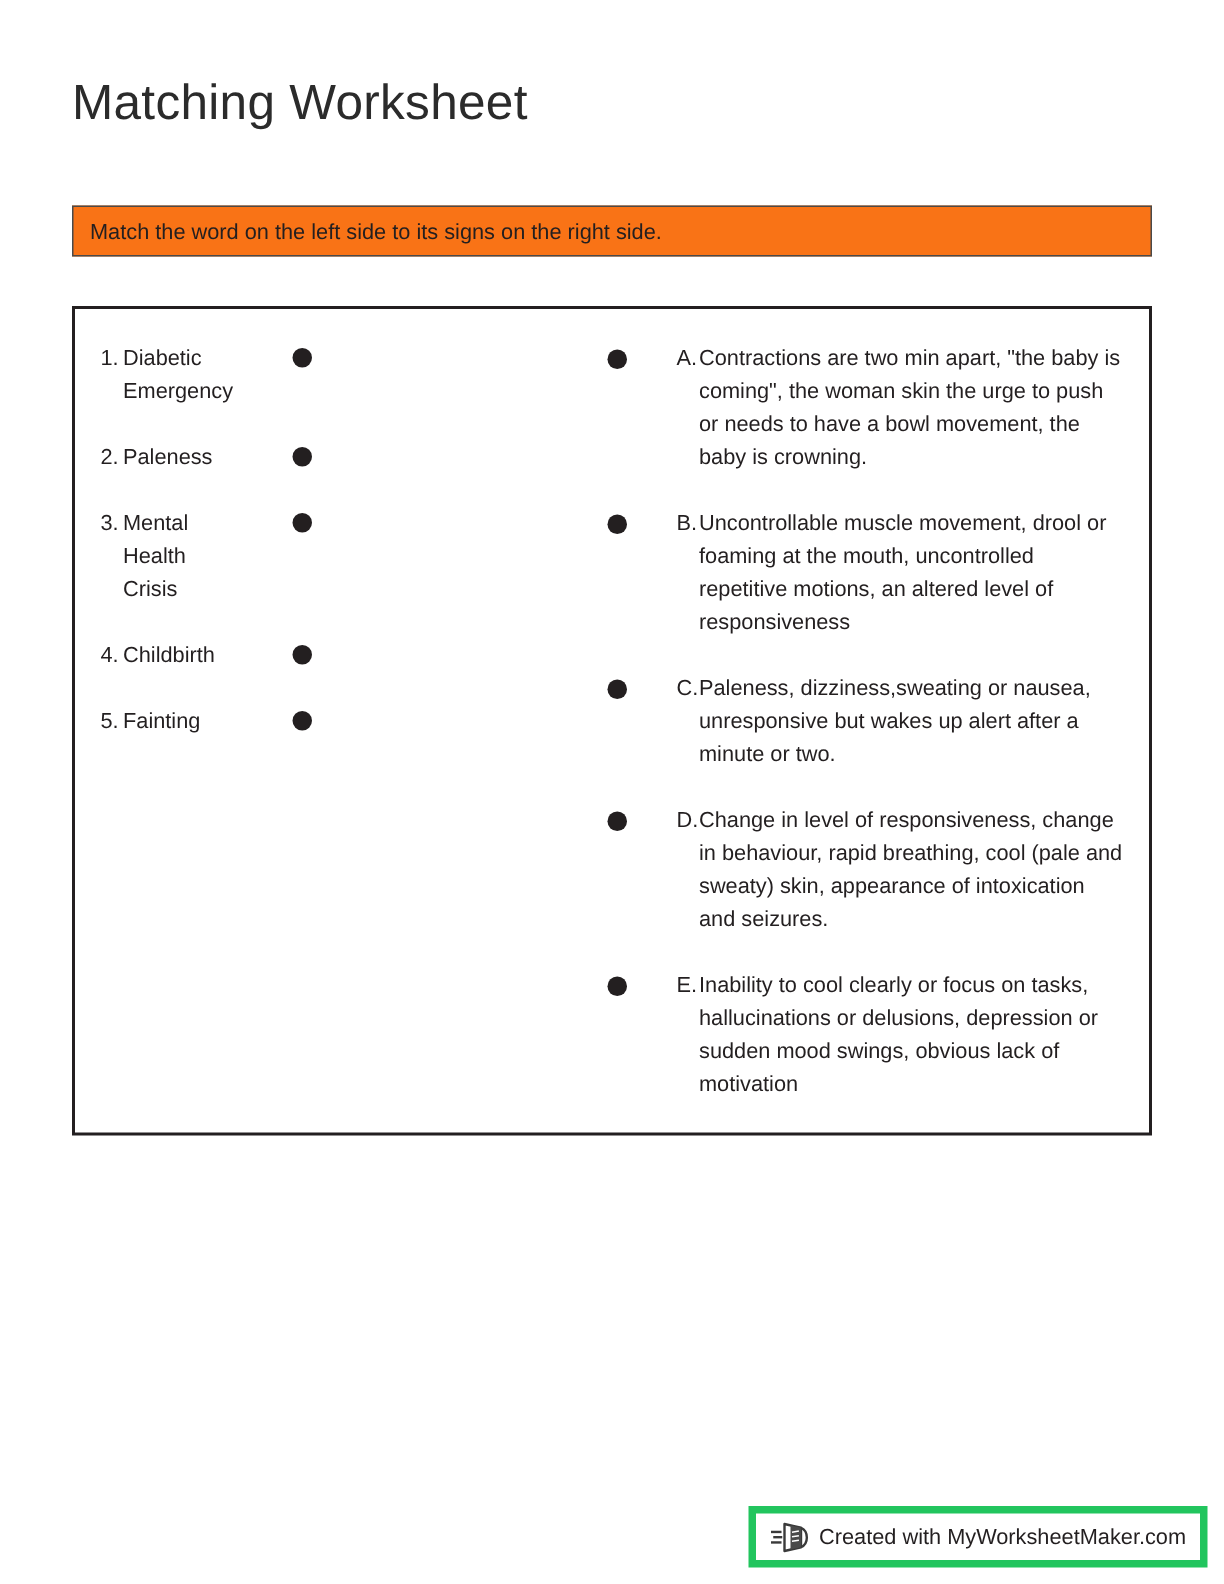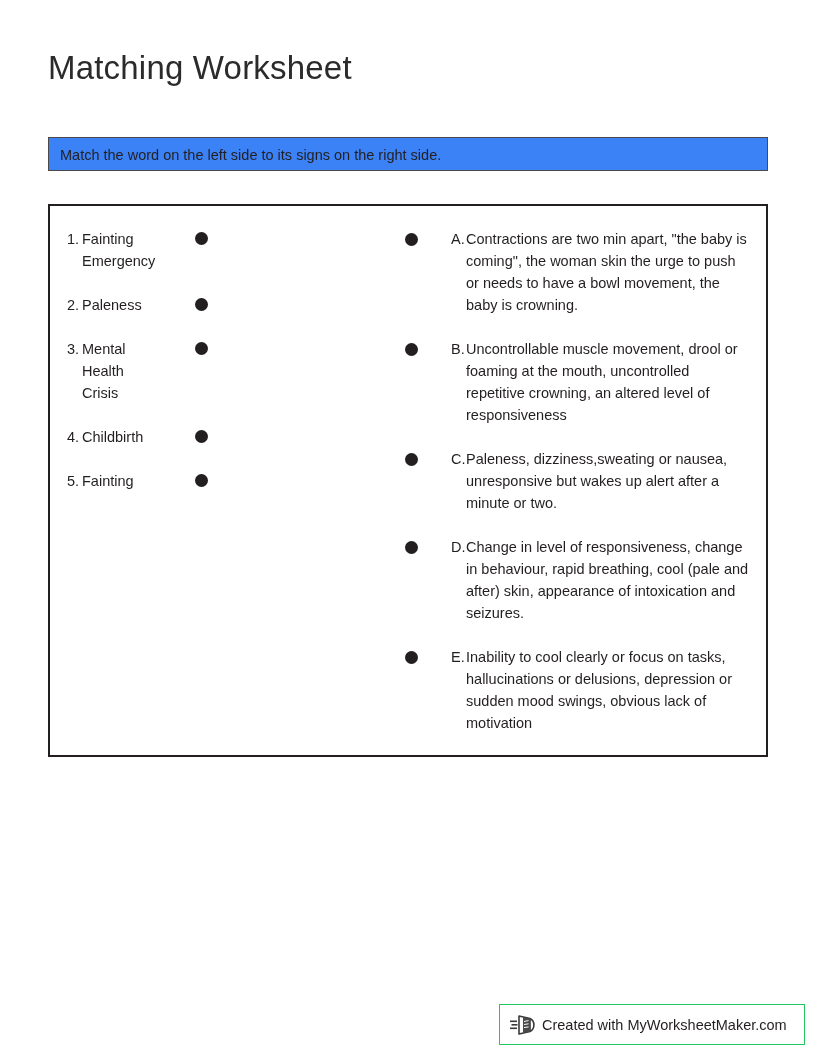--- a/index.html
+++ b/index.html
@@ -45,7 +45,7 @@
     height: 34px;
     box-sizing: border-box;
     border: 1px solid #4a4a4a;
-    background: #3b82f6;
+    background: #f97316;
   }
   .instruction-text {
     position: absolute;

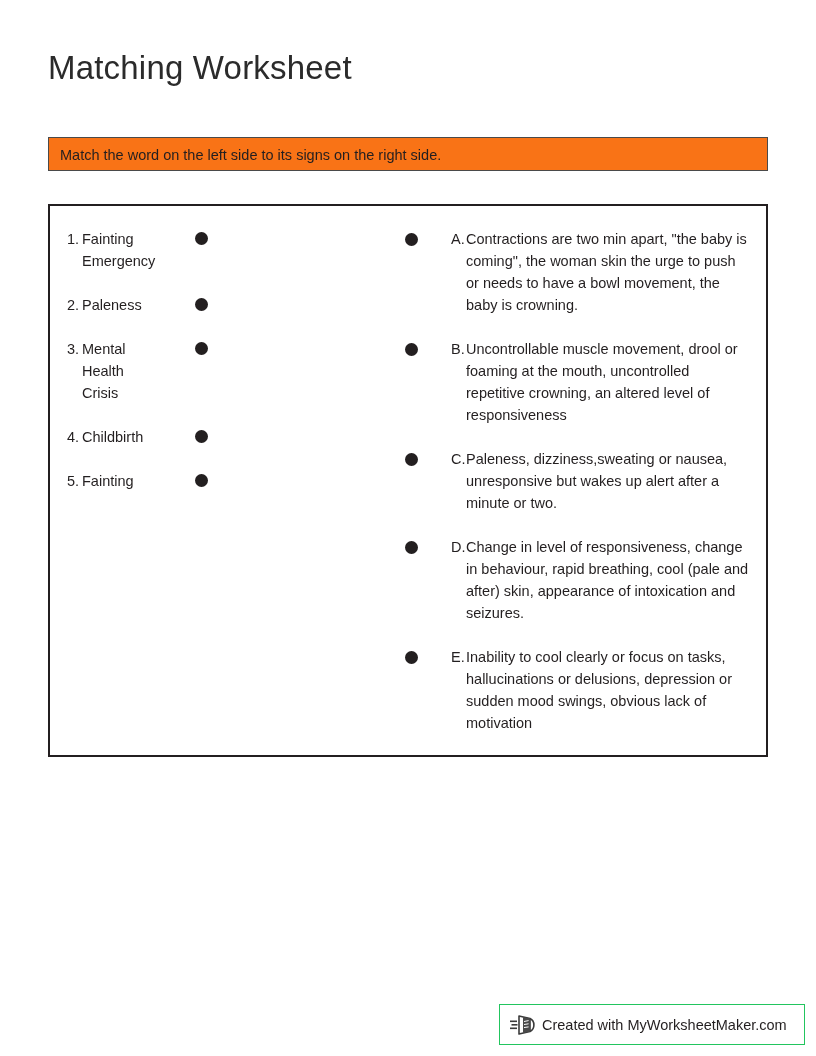--- a/index.html
+++ b/index.html
@@ -194,7 +194,7 @@
       <div class="term-row">
         <div class="term-label">
           <span class="term-num">1.</span>
-          <span>Fainting Emergency</span>
+          <span>Diabetic Emergency</span>
         </div>
         <span class="term-dot"></span>
       </div>

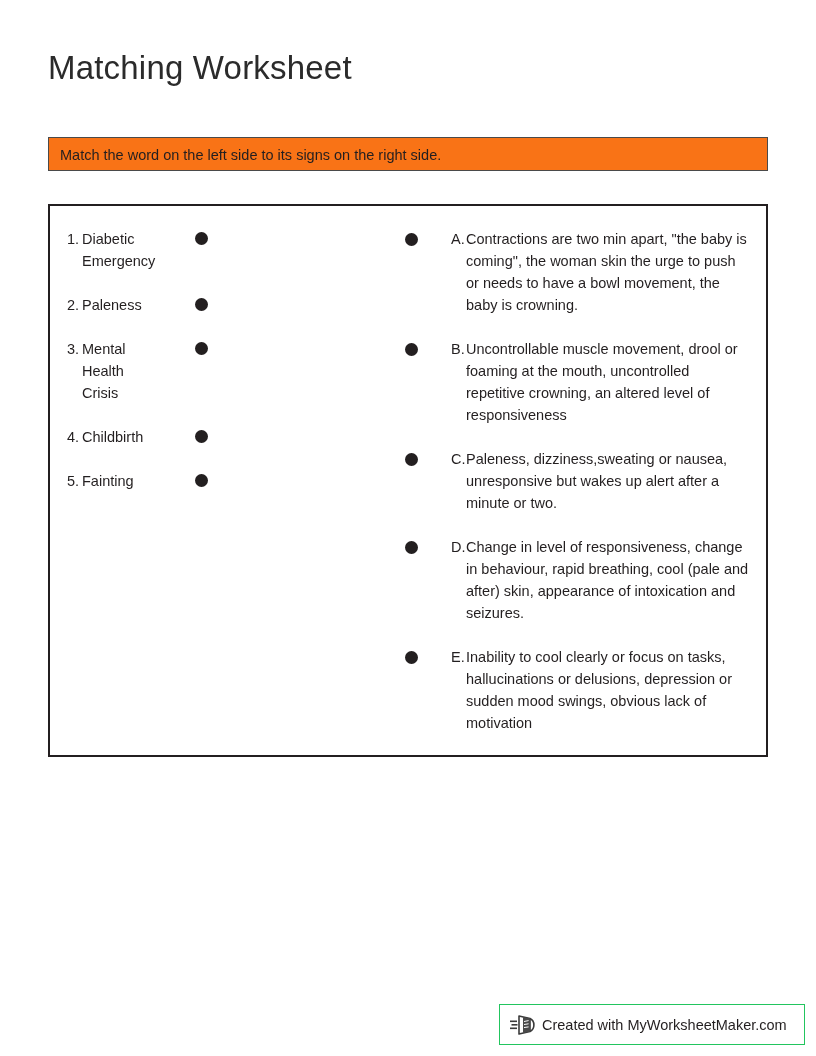--- a/index.html
+++ b/index.html
@@ -245,7 +245,7 @@
         <span class="answer-dot"></span>
         <div class="answer-text">
           <span class="answer-letter">B.</span>
-          <span>Uncontrollable muscle movement, drool or foaming at the mouth, uncontrolled repetitive crowning, an altered level of responsiveness</span>
+          <span>Uncontrollable muscle movement, drool or foaming at the mouth, uncontrolled repetitive motions, an altered level of responsiveness</span>
         </div>
       </div>
 

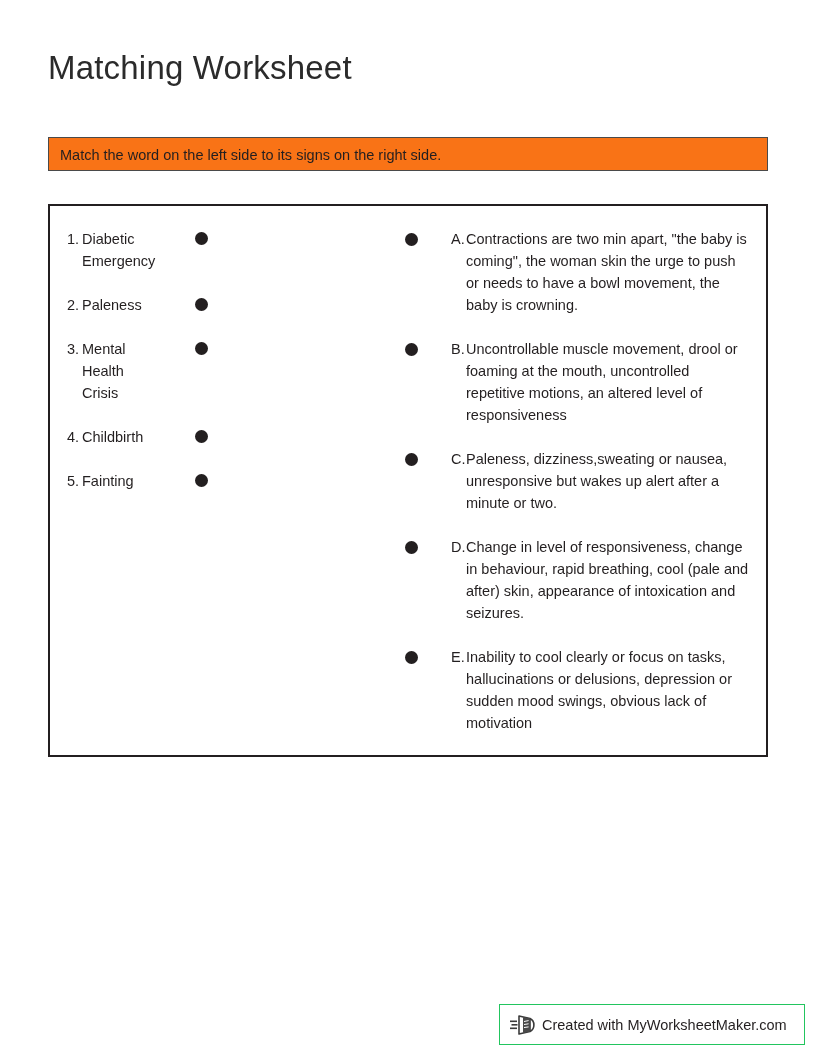--- a/index.html
+++ b/index.html
@@ -261,7 +261,7 @@
         <span class="answer-dot"></span>
         <div class="answer-text">
           <span class="answer-letter">D.</span>
-          <span>Change in level of responsiveness, change in behaviour, rapid breathing, cool (pale and after) skin, appearance of intoxication and seizures.</span>
+          <span>Change in level of responsiveness, change in behaviour, rapid breathing, cool (pale and sweaty) skin, appearance of intoxication and seizures.</span>
         </div>
       </div>
 

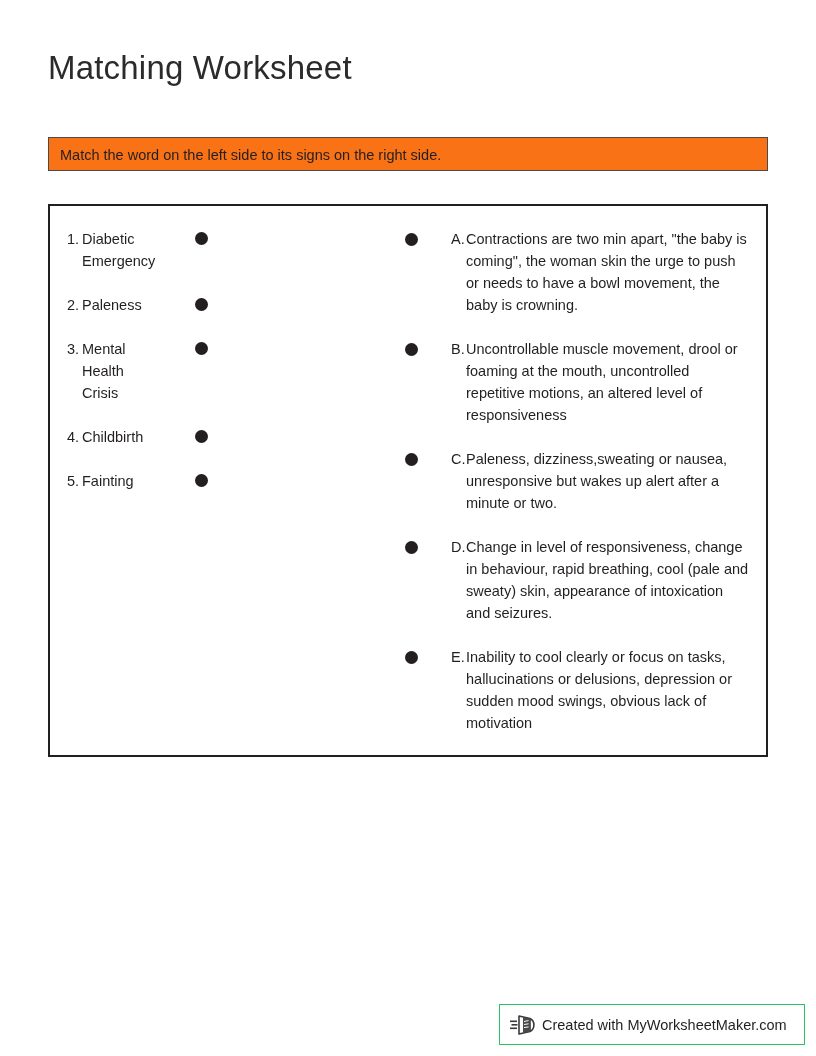--- a/index.html
+++ b/index.html
@@ -157,7 +157,7 @@
     width: 306px;
     height: 41px;
     box-sizing: border-box;
-    border: 1px solid #22c55e;
+    border: 5px solid #22c55e;
     background: #ffffff;
     display: flex;
     align-items: center;

